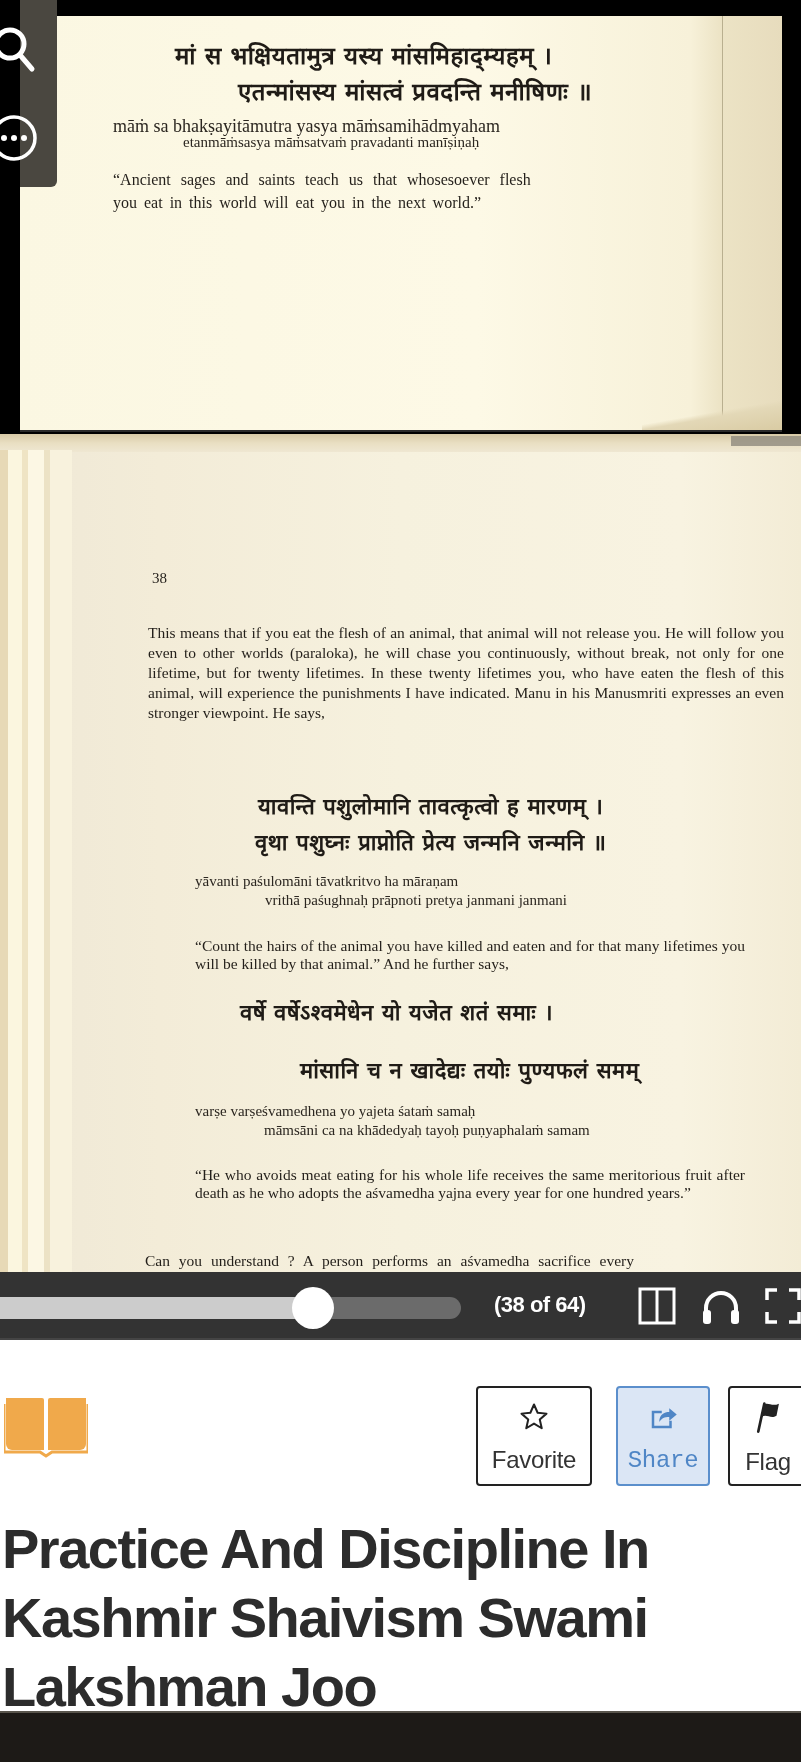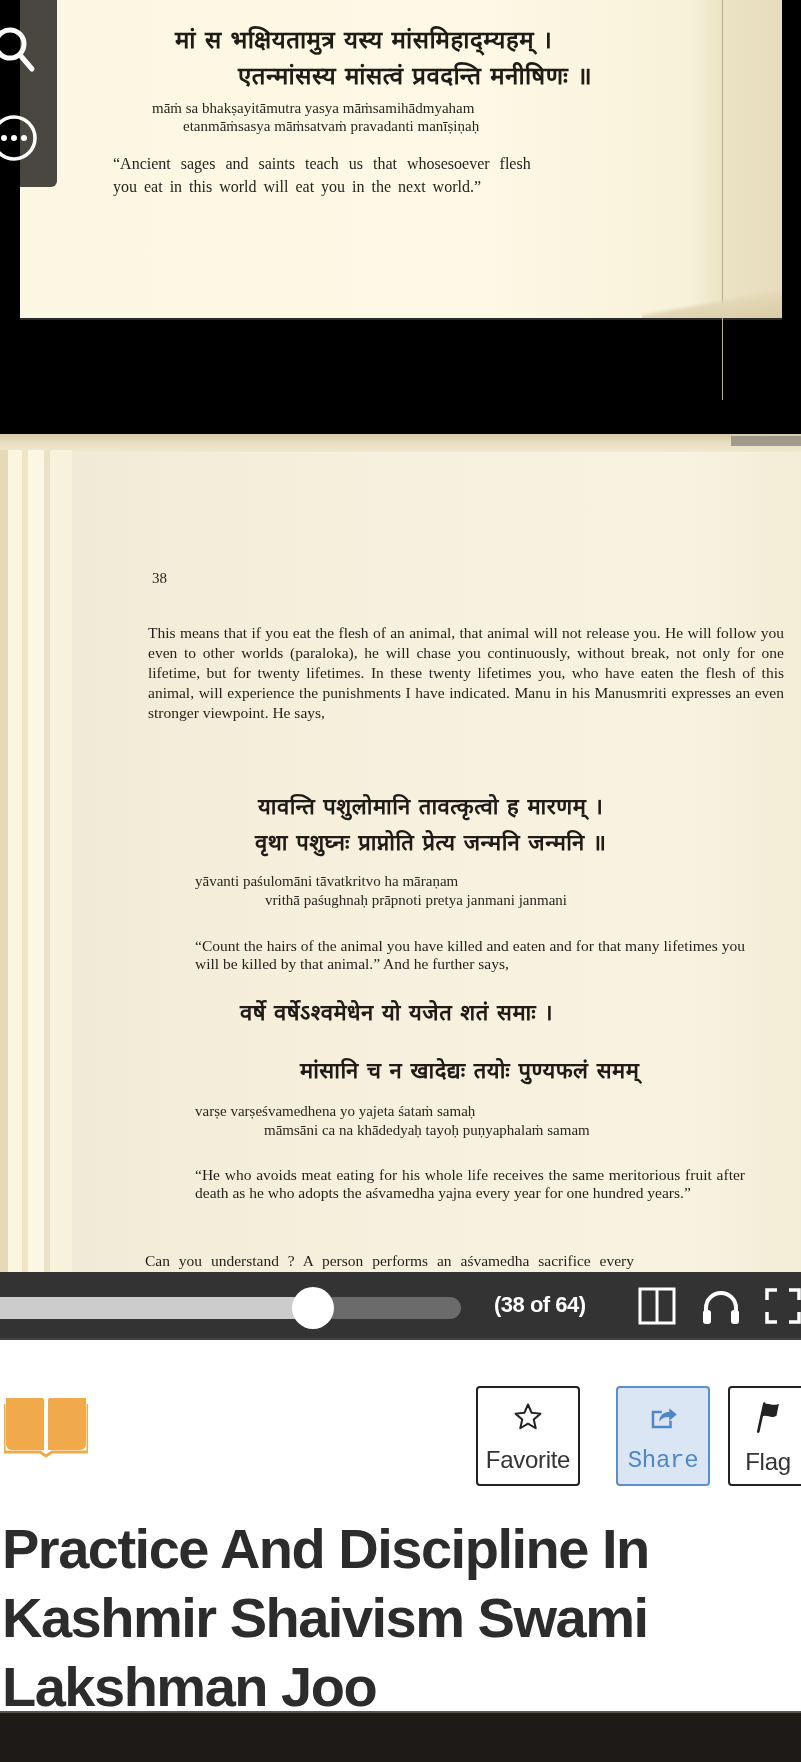--- a/index.html
+++ b/index.html
@@ -11,7 +11,7 @@
 
   
   .page-top {
-    position: absolute; left: 20px; top: 0; width: 762px; height: 320px;
+    position: absolute; left: 20px; top: 16px; width: 762px; height: 416px;
     background: linear-gradient(90deg, #fbf7e2 0%, #fdf9e6 60%, #f7f1d9 88%, #ece3c5 92%, #e7dcbd 100%);
     border-bottom: 2px solid #2a2a2a;
   }

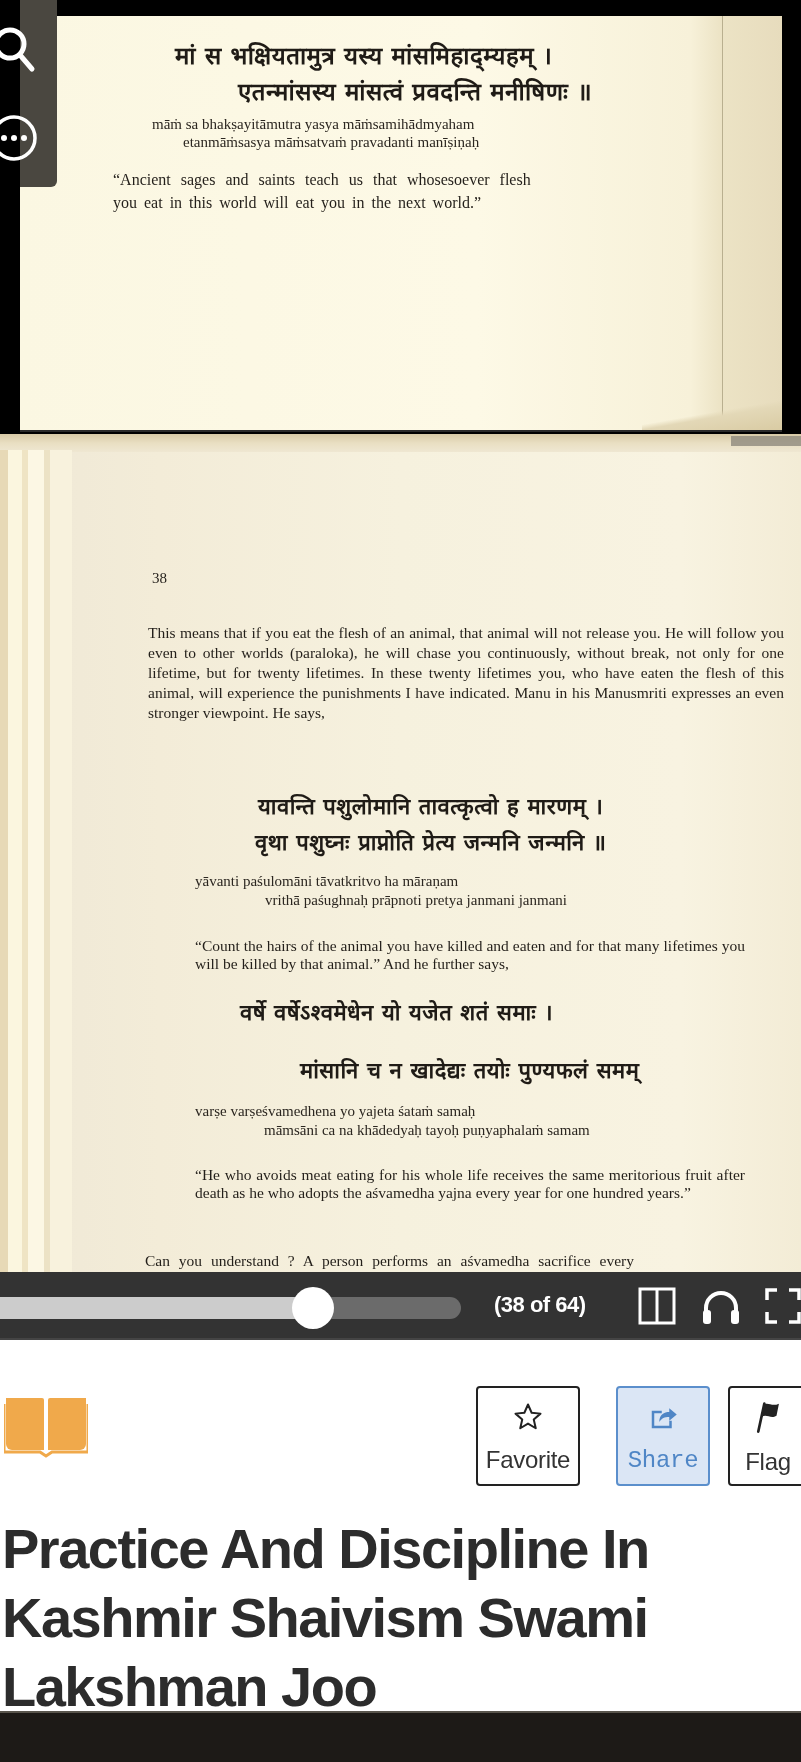--- a/index.html
+++ b/index.html
@@ -25,7 +25,7 @@
 
   .pt-dev1 { position: absolute; left: 155px; top: 22px; font-size: 24px; }
   .pt-dev2 { position: absolute; left: 218px; top: 58px; font-size: 24px; }
-  .pt-tr1 { position: absolute; left: 93px; top: 100px; font-size: 15px; margin-left: 39px; }
+  .pt-tr1 { position: absolute; left: 93px; top: 100px; font-size: 18px; }
   .pt-tr2 { position: absolute; left: 163px; top: 118px; font-size: 15px; }
   .pt-q1 { position: absolute; left: 93px; top: 155px; font-size: 16px; word-spacing: 6px; }
   .pt-q2 { position: absolute; left: 93px; top: 178px; font-size: 16px; word-spacing: 3px; }

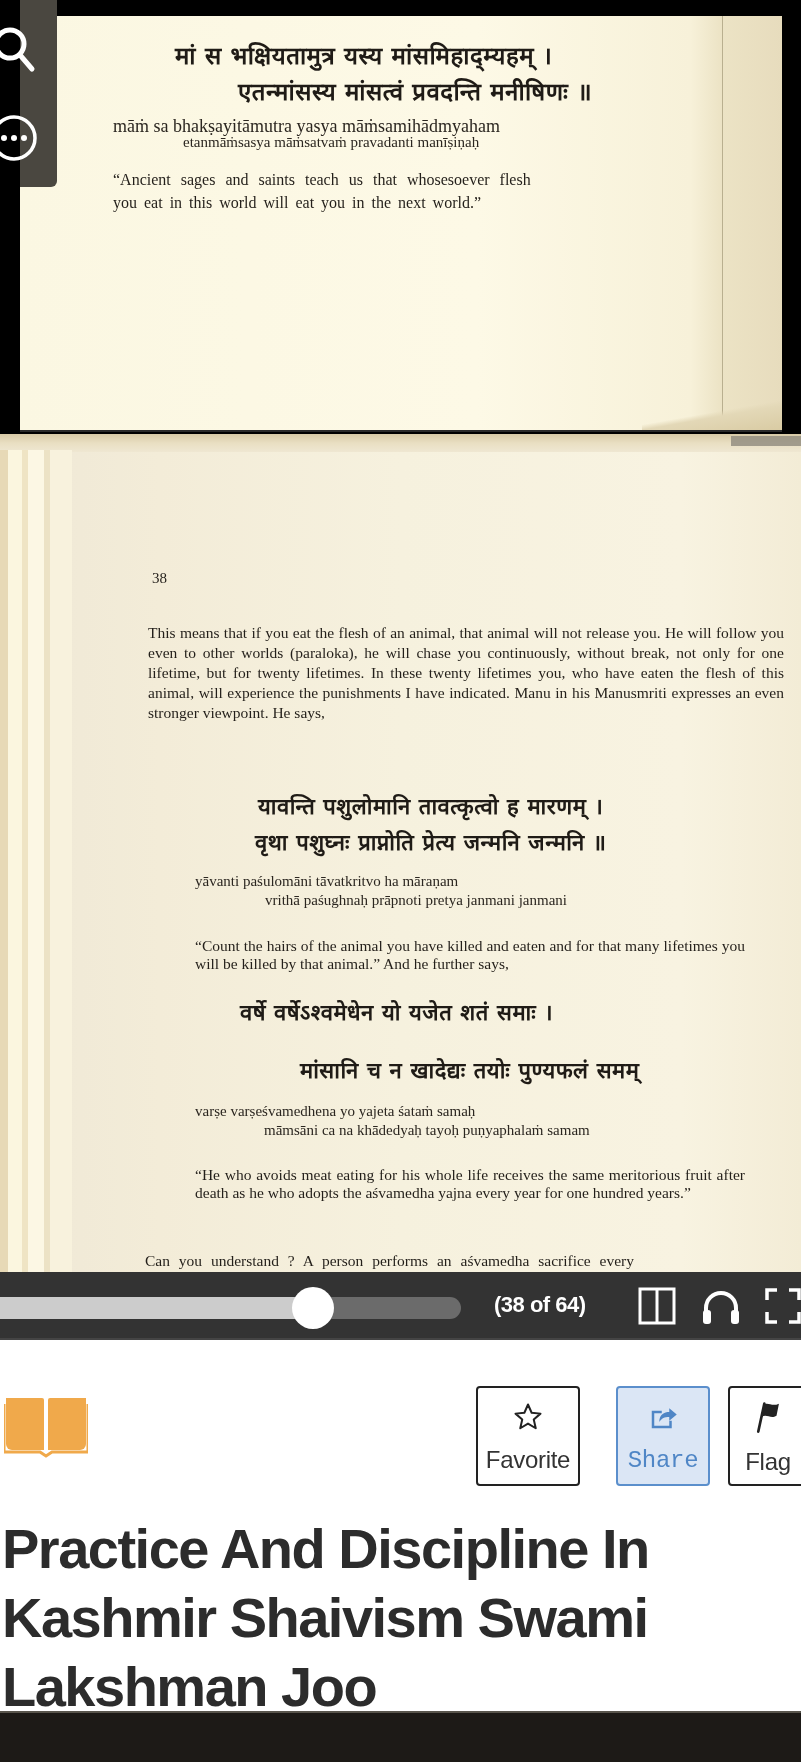--- a/index.html
+++ b/index.html
@@ -92,7 +92,7 @@
     cursor: pointer; color: #333; font-size: 24px; padding-top: 4px;
   }
   .action-btn .lbl { margin-top: 8px; letter-spacing: -0.3px; }
-  .btn-fav { left: 476px; width: 104px; }
+  .btn-fav { left: 476px; width: 116px; }
   .btn-share { left: 616px; width: 94px; border-color: #5b8fcc; background: #dbe6f5; color: #4f86c6; font-family: Liberation Mono, monospace; }
   .btn-flag { left: 728px; width: 80px; }
 

